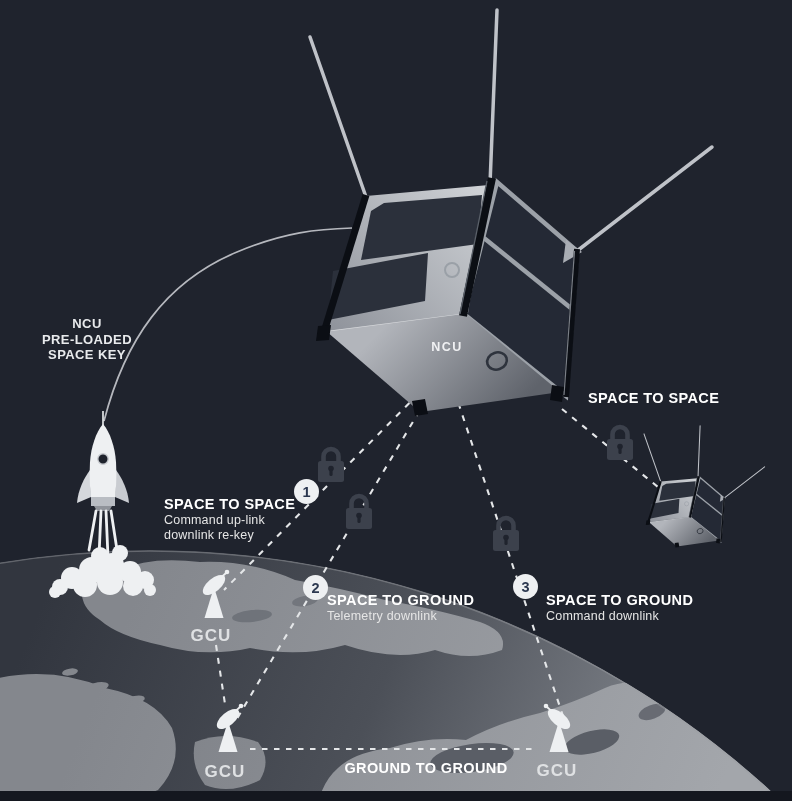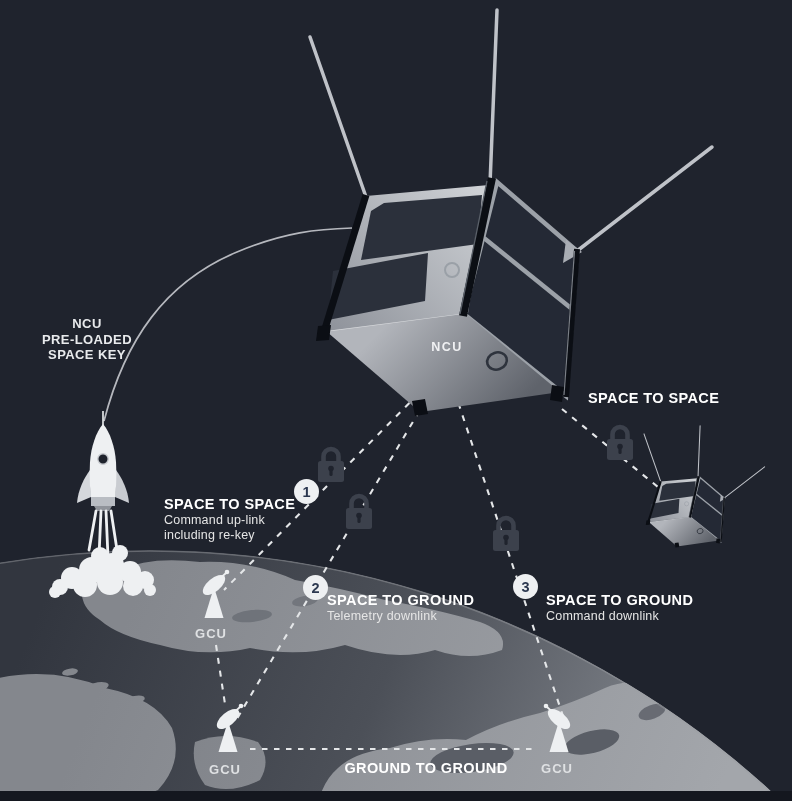--- a/index.html
+++ b/index.html
@@ -187,7 +187,7 @@
 <div class="ovl" style="left:164px;top:496px;">
   <div class="title">SPACE TO SPACE</div>
   <div class="desc">Command up-link</div>
-  <div class="desc">including re-key</div>
+  <div class="desc">downlink re-key</div>
 </div>
 
 <div class="ovl" style="left:327px;top:592px;">

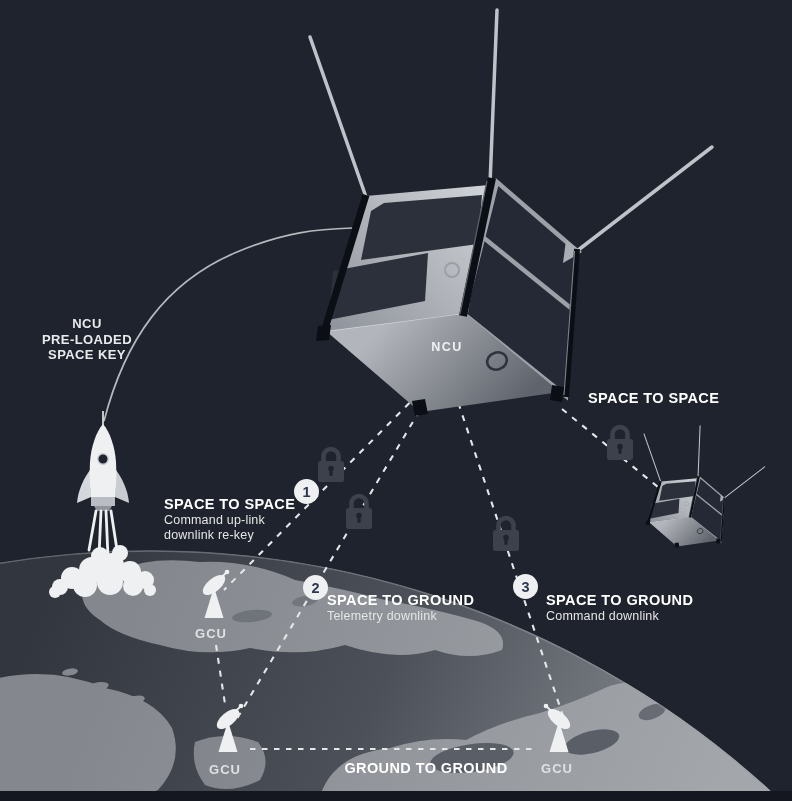--- a/index.html
+++ b/index.html
@@ -11,7 +11,7 @@
   .desc{font-size:12.5px;font-weight:normal;letter-spacing:.2px;color:#e5e5e5;line-height:14.5px;white-space:nowrap;}
   .badge{position:absolute;width:25px;height:25px;border-radius:50%;background:#eef0f2;
          color:#2c3850;font-size:14.5px;font-weight:bold;display:flex;align-items:center;justify-content:center;}
-  .gcu{font-size:13px;font-weight:bold;letter-spacing:1px;color:#dfe1e3;text-align:center;}
+  .gcu{font-size:17px;font-weight:bold;letter-spacing:1px;color:#dfe1e3;text-align:center;}
   .ncu-sat{font-size:12.5px;font-weight:bold;letter-spacing:1.5px;color:#f0f1f3;text-align:center;}
   .preload{font-size:13px;font-weight:bold;letter-spacing:.4px;line-height:15.5px;text-align:center;color:#e8eaec;}
   .ctr{text-align:center;margin-left:36px;}

